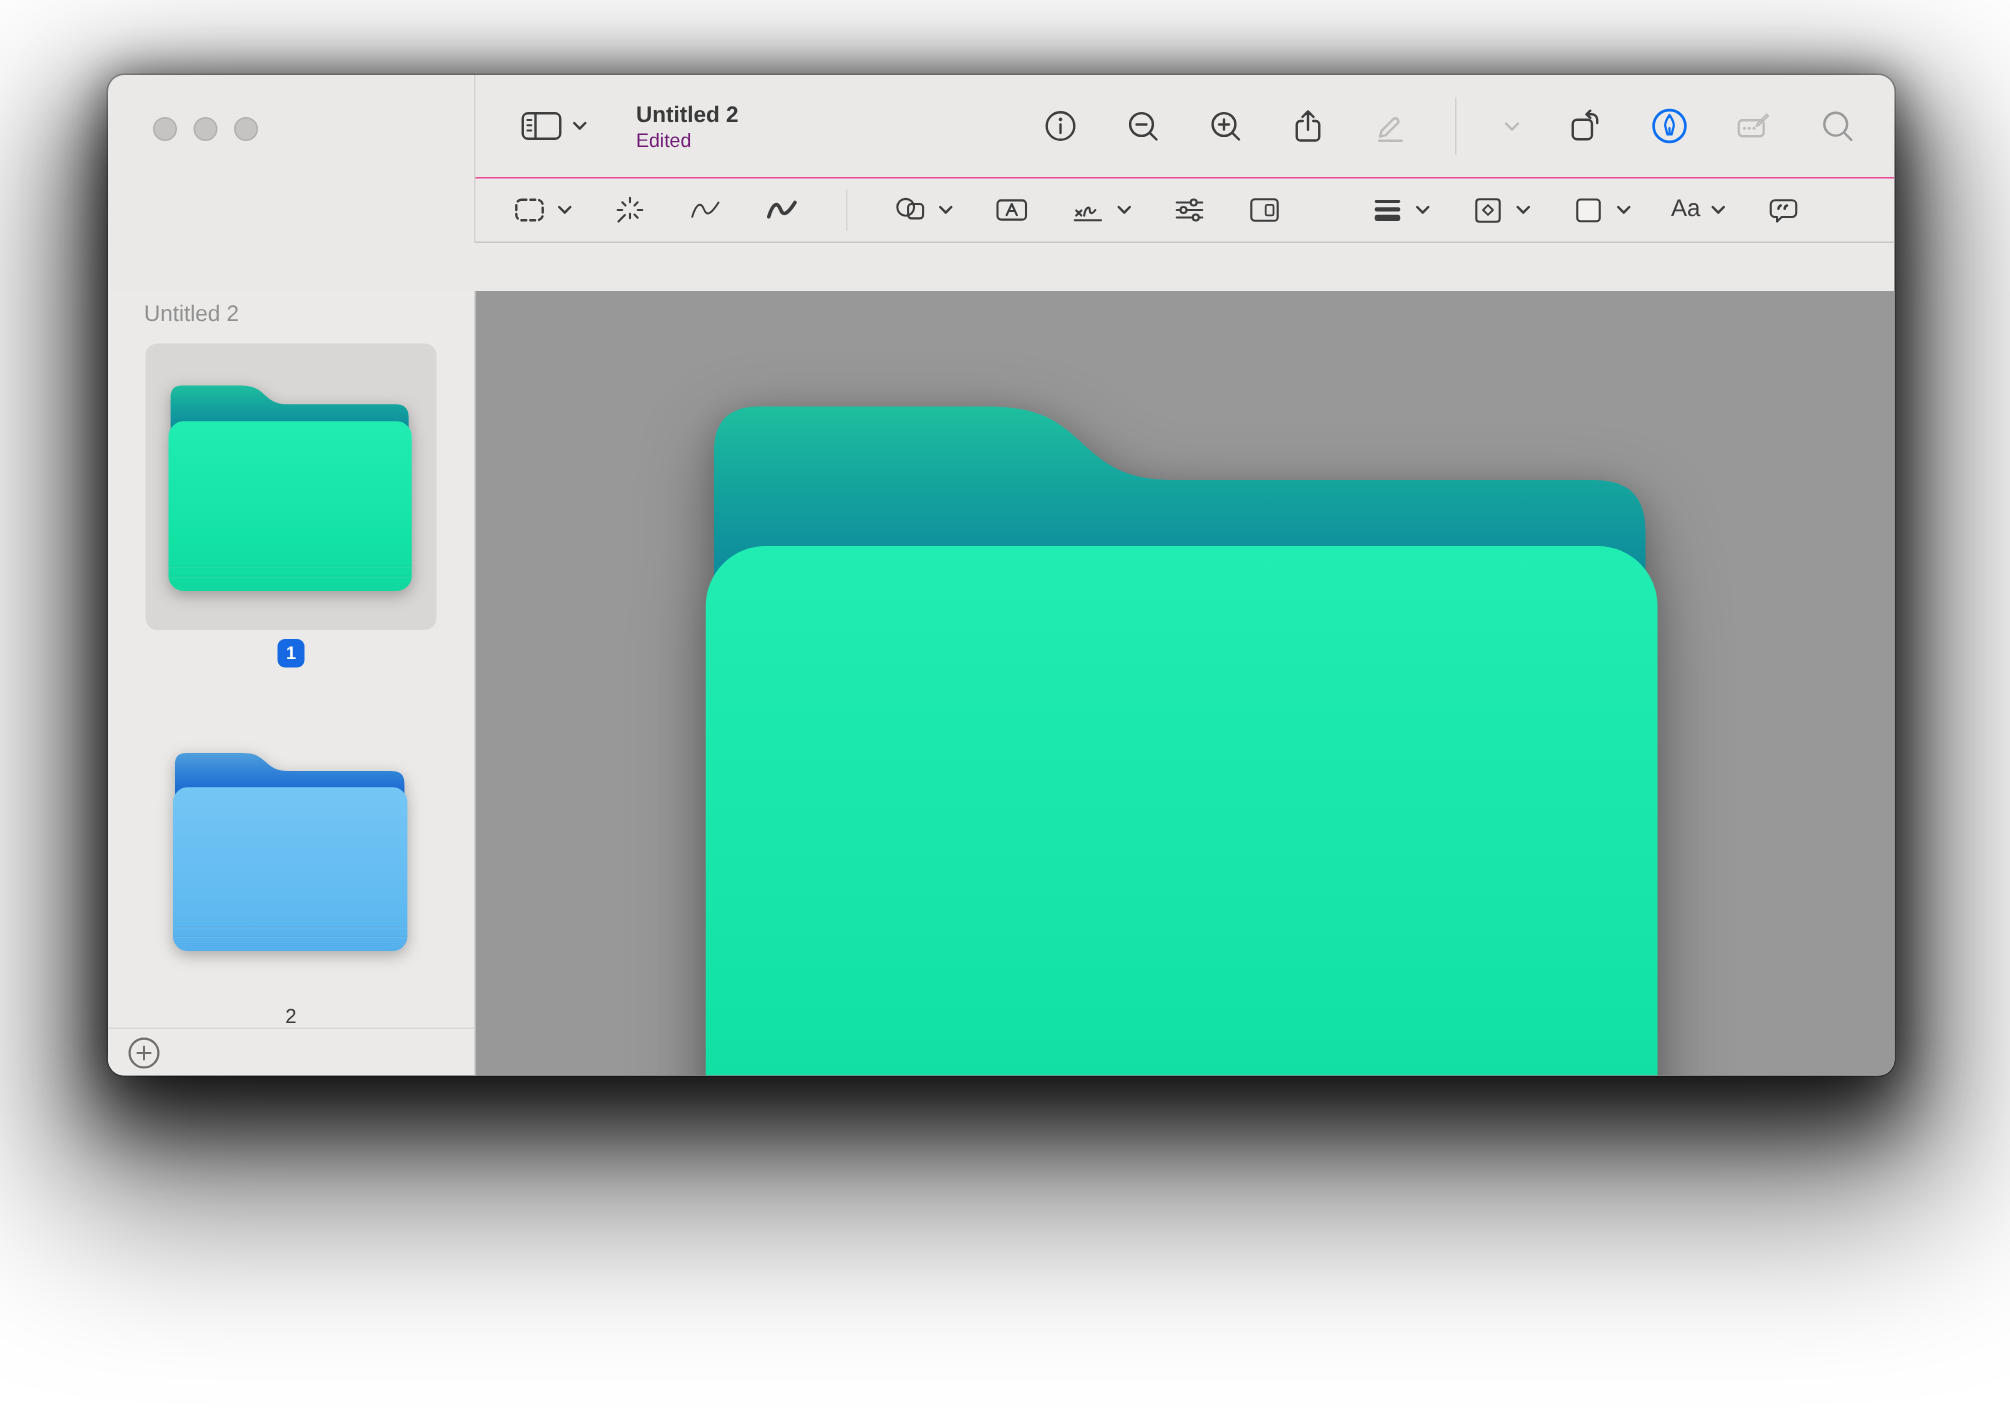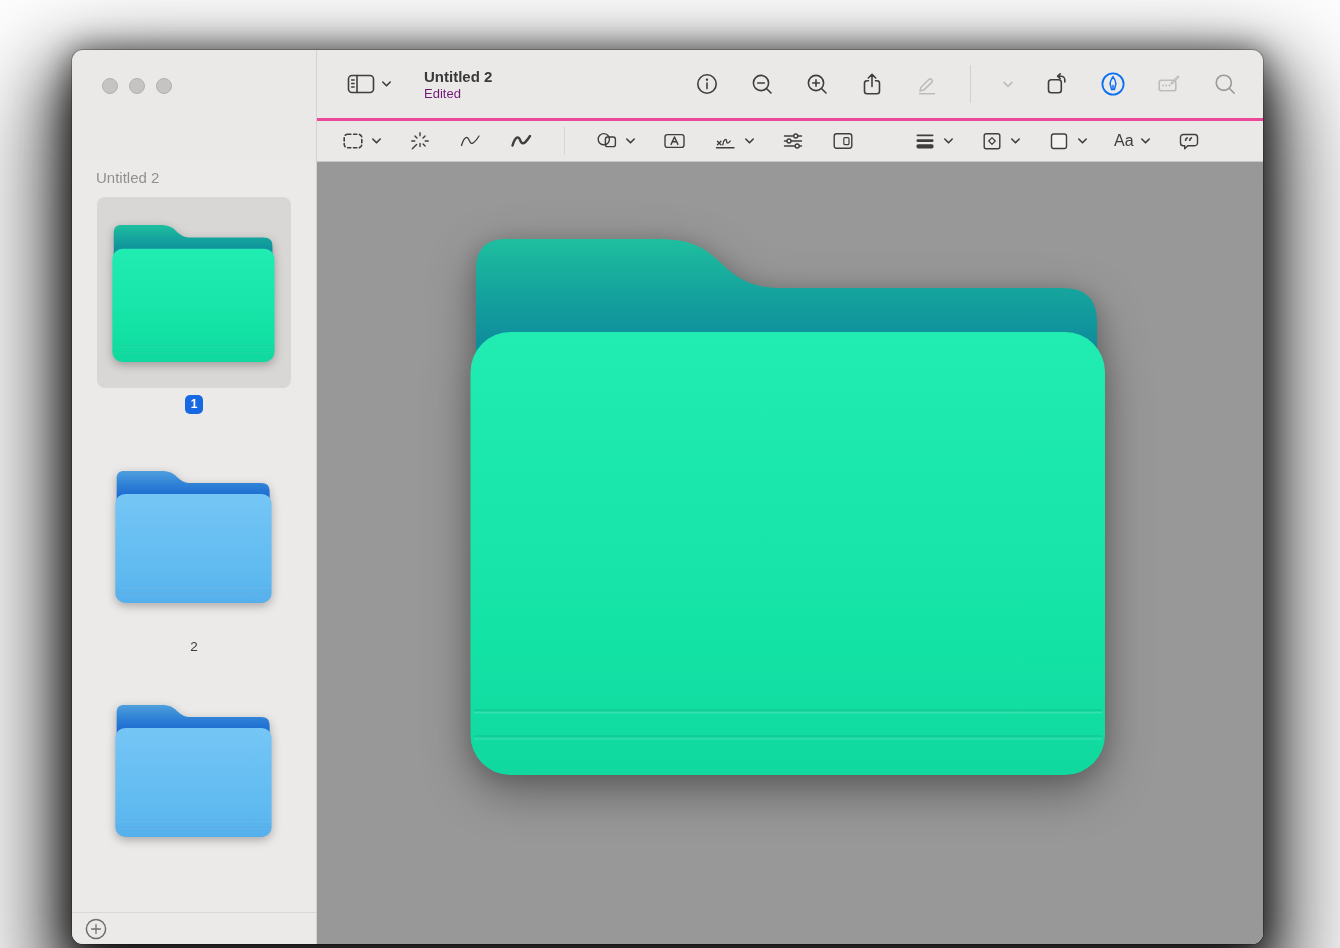--- a/index.html
+++ b/index.html
@@ -7,7 +7,7 @@
   .page { position:relative; width:1340px; height:948px; background:#ffffff; }
 
   .window {
-    position:absolute; left:72px; top:50px; width:1191px; height:894px;
+    position:absolute; left:72px; top:50px; width:1191px; height:667px;
     border-radius:11px; background:#eae9e8; overflow:hidden;
     display:flex; flex-direction:column;
     box-shadow:
@@ -15,6 +15,7 @@
       0 26px 55px 8px rgba(0,0,0,0.80),
       0 55px 110px 34px rgba(0,0,0,0.50),
       0 0 28px 2px rgba(0,0,0,0.40);
+    gap: 32px;
   }
 
   

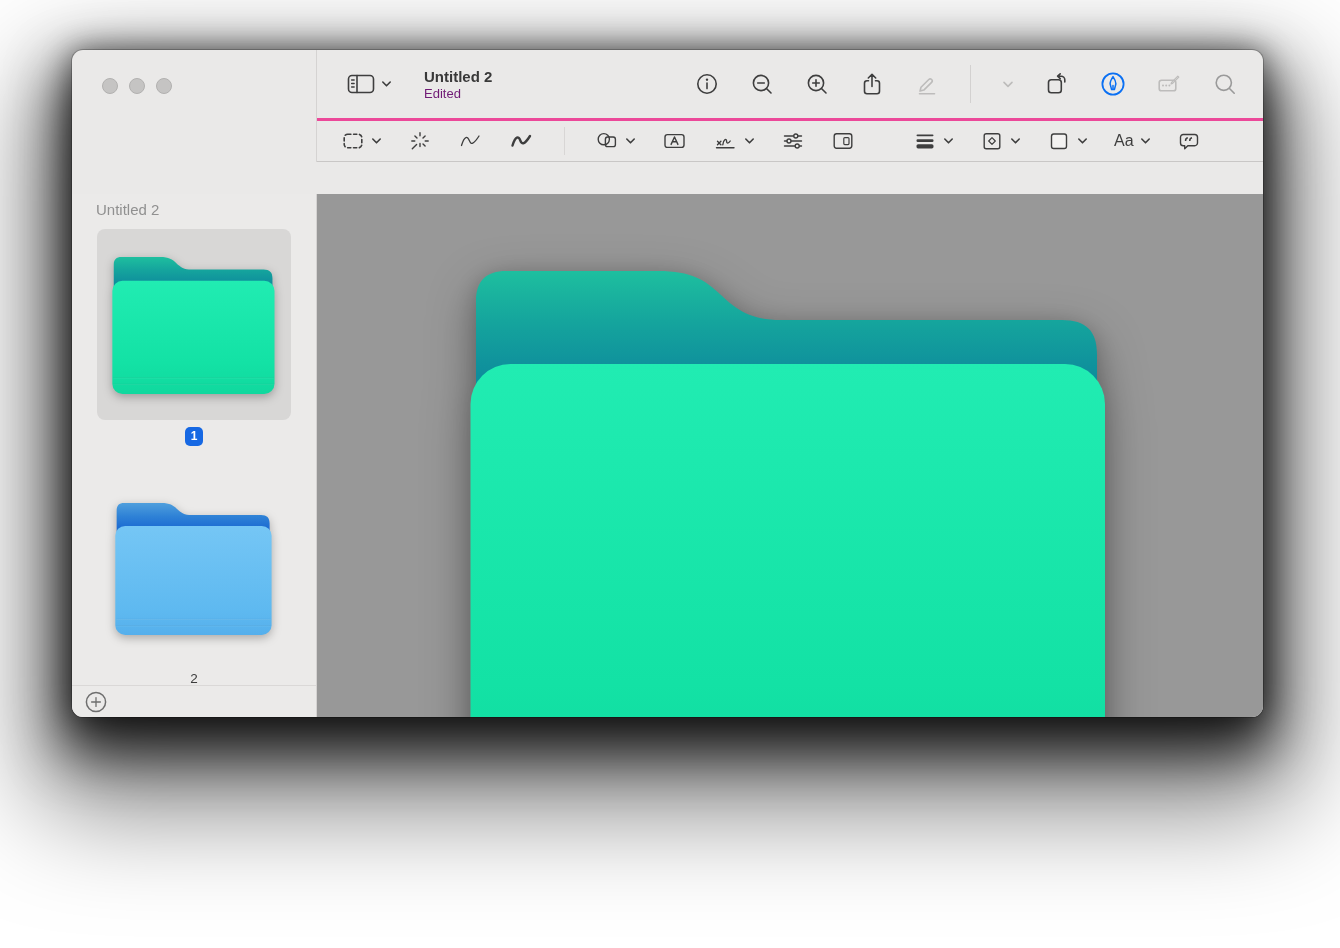--- a/index.html
+++ b/index.html
@@ -26,7 +26,7 @@
   .top-right { flex:1; display:flex; flex-direction:column; min-width:0; }
 
   .tb-main { height:68px; display:flex; align-items:center; padding:0 26px 0 30px; }
-  .tb-markup { height:44px; border-top:3px solid #ec4899; border-bottom:1px solid #c9c7c6; display:flex; align-items:center; padding:0 16px 0 24px; }
+  .tb-markup { height:44px; border-top:1px solid #ec4899; border-bottom:1px solid #c9c7c6; display:flex; align-items:center; padding:0 16px 0 24px; }
 
   .titleblock { margin-left:32px; display:flex; flex-direction:column; justify-content:center; }
   .title { font-size:15px; font-weight:700; color:#393939; line-height:19px; }

